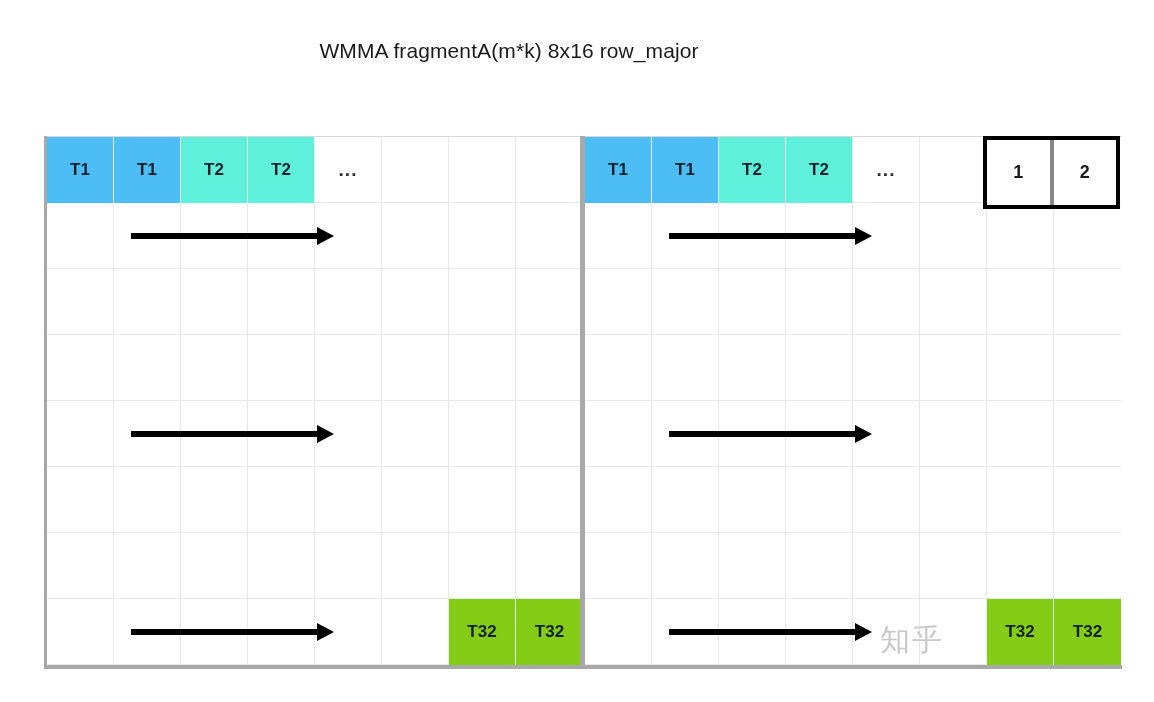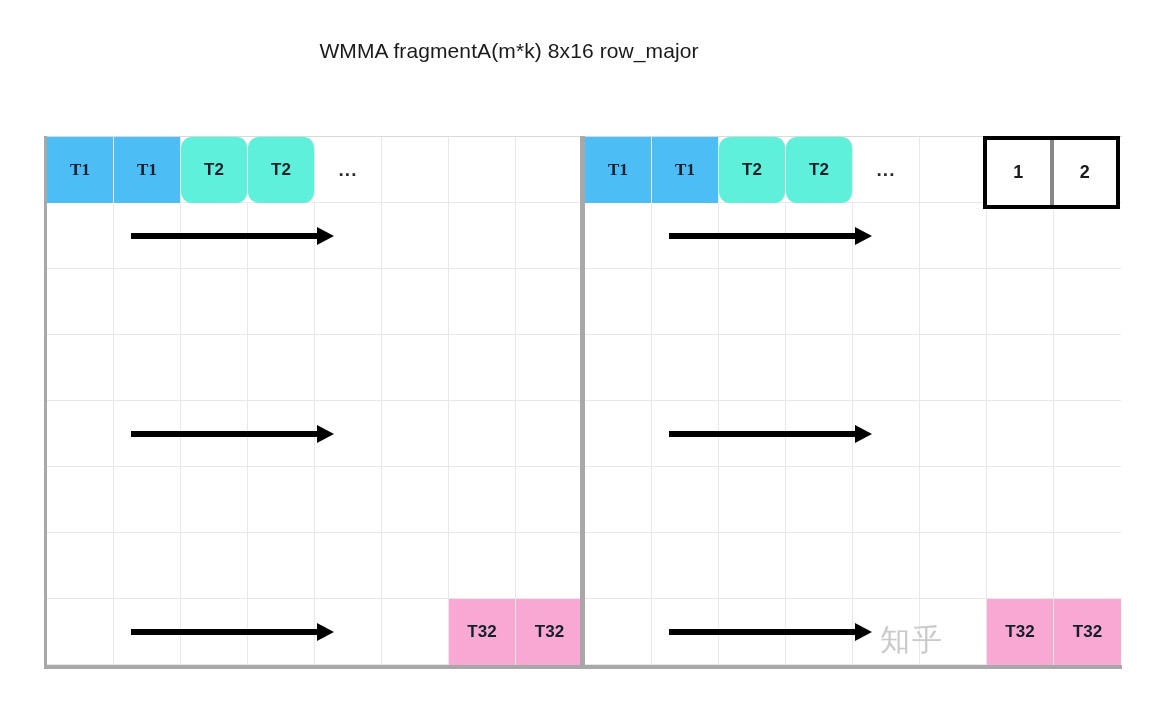--- a/index.html
+++ b/index.html
@@ -113,7 +113,7 @@
   .grid-cell.c6 { left: 402px; }
   .grid-cell.c7 { left: 469px; border-right: none; }
 
-  .fill-blue   { background: #4dbdf5; font-family: Liberation Serif, serif; }
+  .fill-blue   { background: #4dbdf5; }
   .fill-cyan   { background: #5ff0dc; border-radius: 11px; }
   .fill-darkblue { background: #f9a8d4; }
   .fill-none   { background: transparent; }

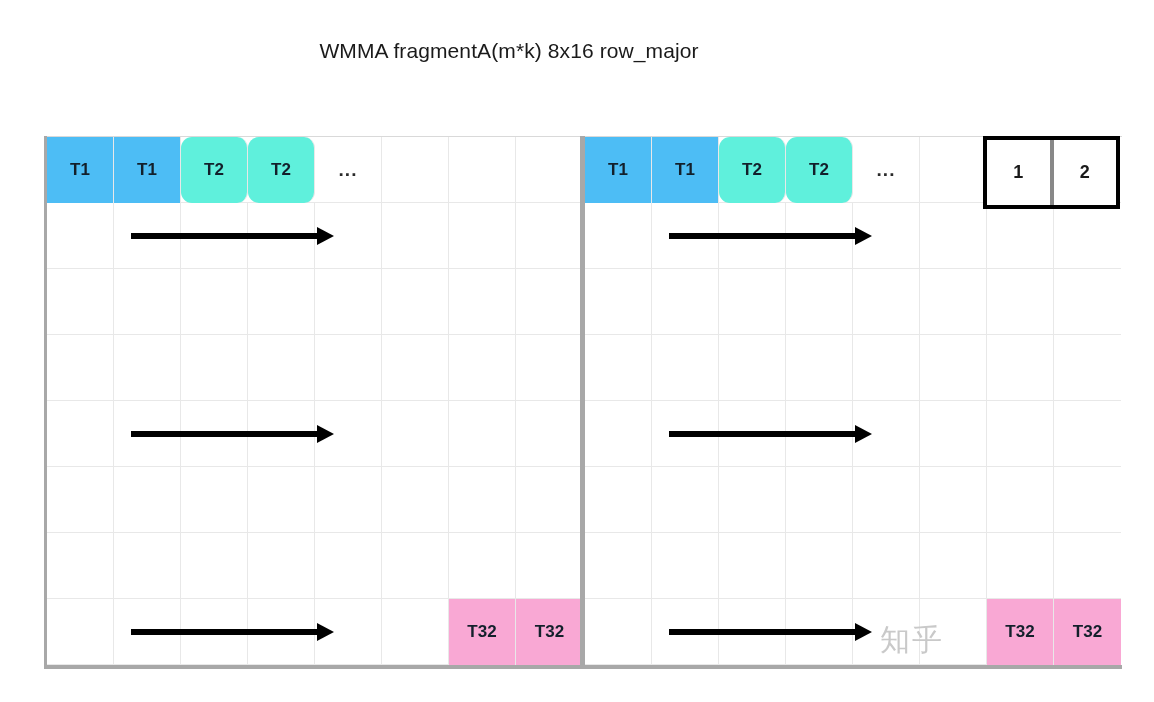--- a/index.html
+++ b/index.html
@@ -114,7 +114,7 @@
   .grid-cell.c7 { left: 469px; border-right: none; }
 
   .fill-blue   { background: #4dbdf5; }
-  .fill-cyan   { background: #5ff0dc; border-radius: 11px; }
+  .fill-cyan   { background: #5ff0dc; }
   .fill-darkblue { background: #f9a8d4; }
   .fill-none   { background: transparent; }
 

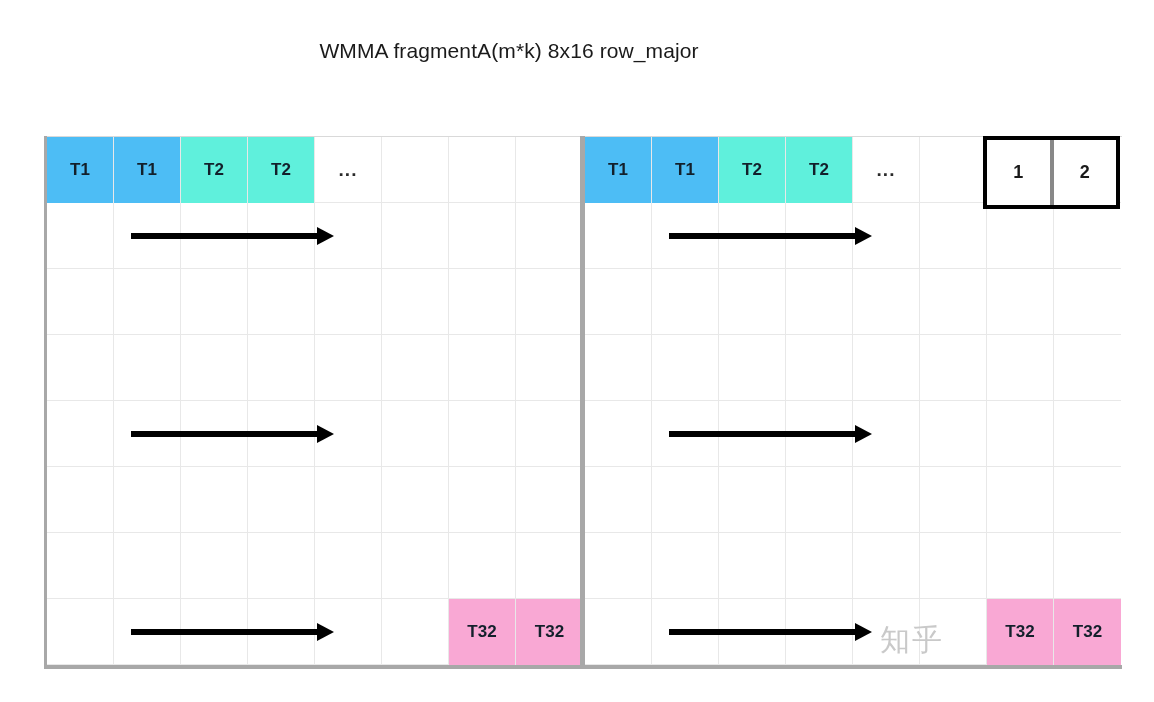--- a/index.html
+++ b/index.html
@@ -115,7 +115,7 @@
 
   .fill-blue   { background: #4dbdf5; }
   .fill-cyan   { background: #5ff0dc; }
-  .fill-darkblue { background: #f9a8d4; }
+  .fill-darkblue { background: #84cc16; }
   .fill-none   { background: transparent; }
 
   .cell-ellipsis {

